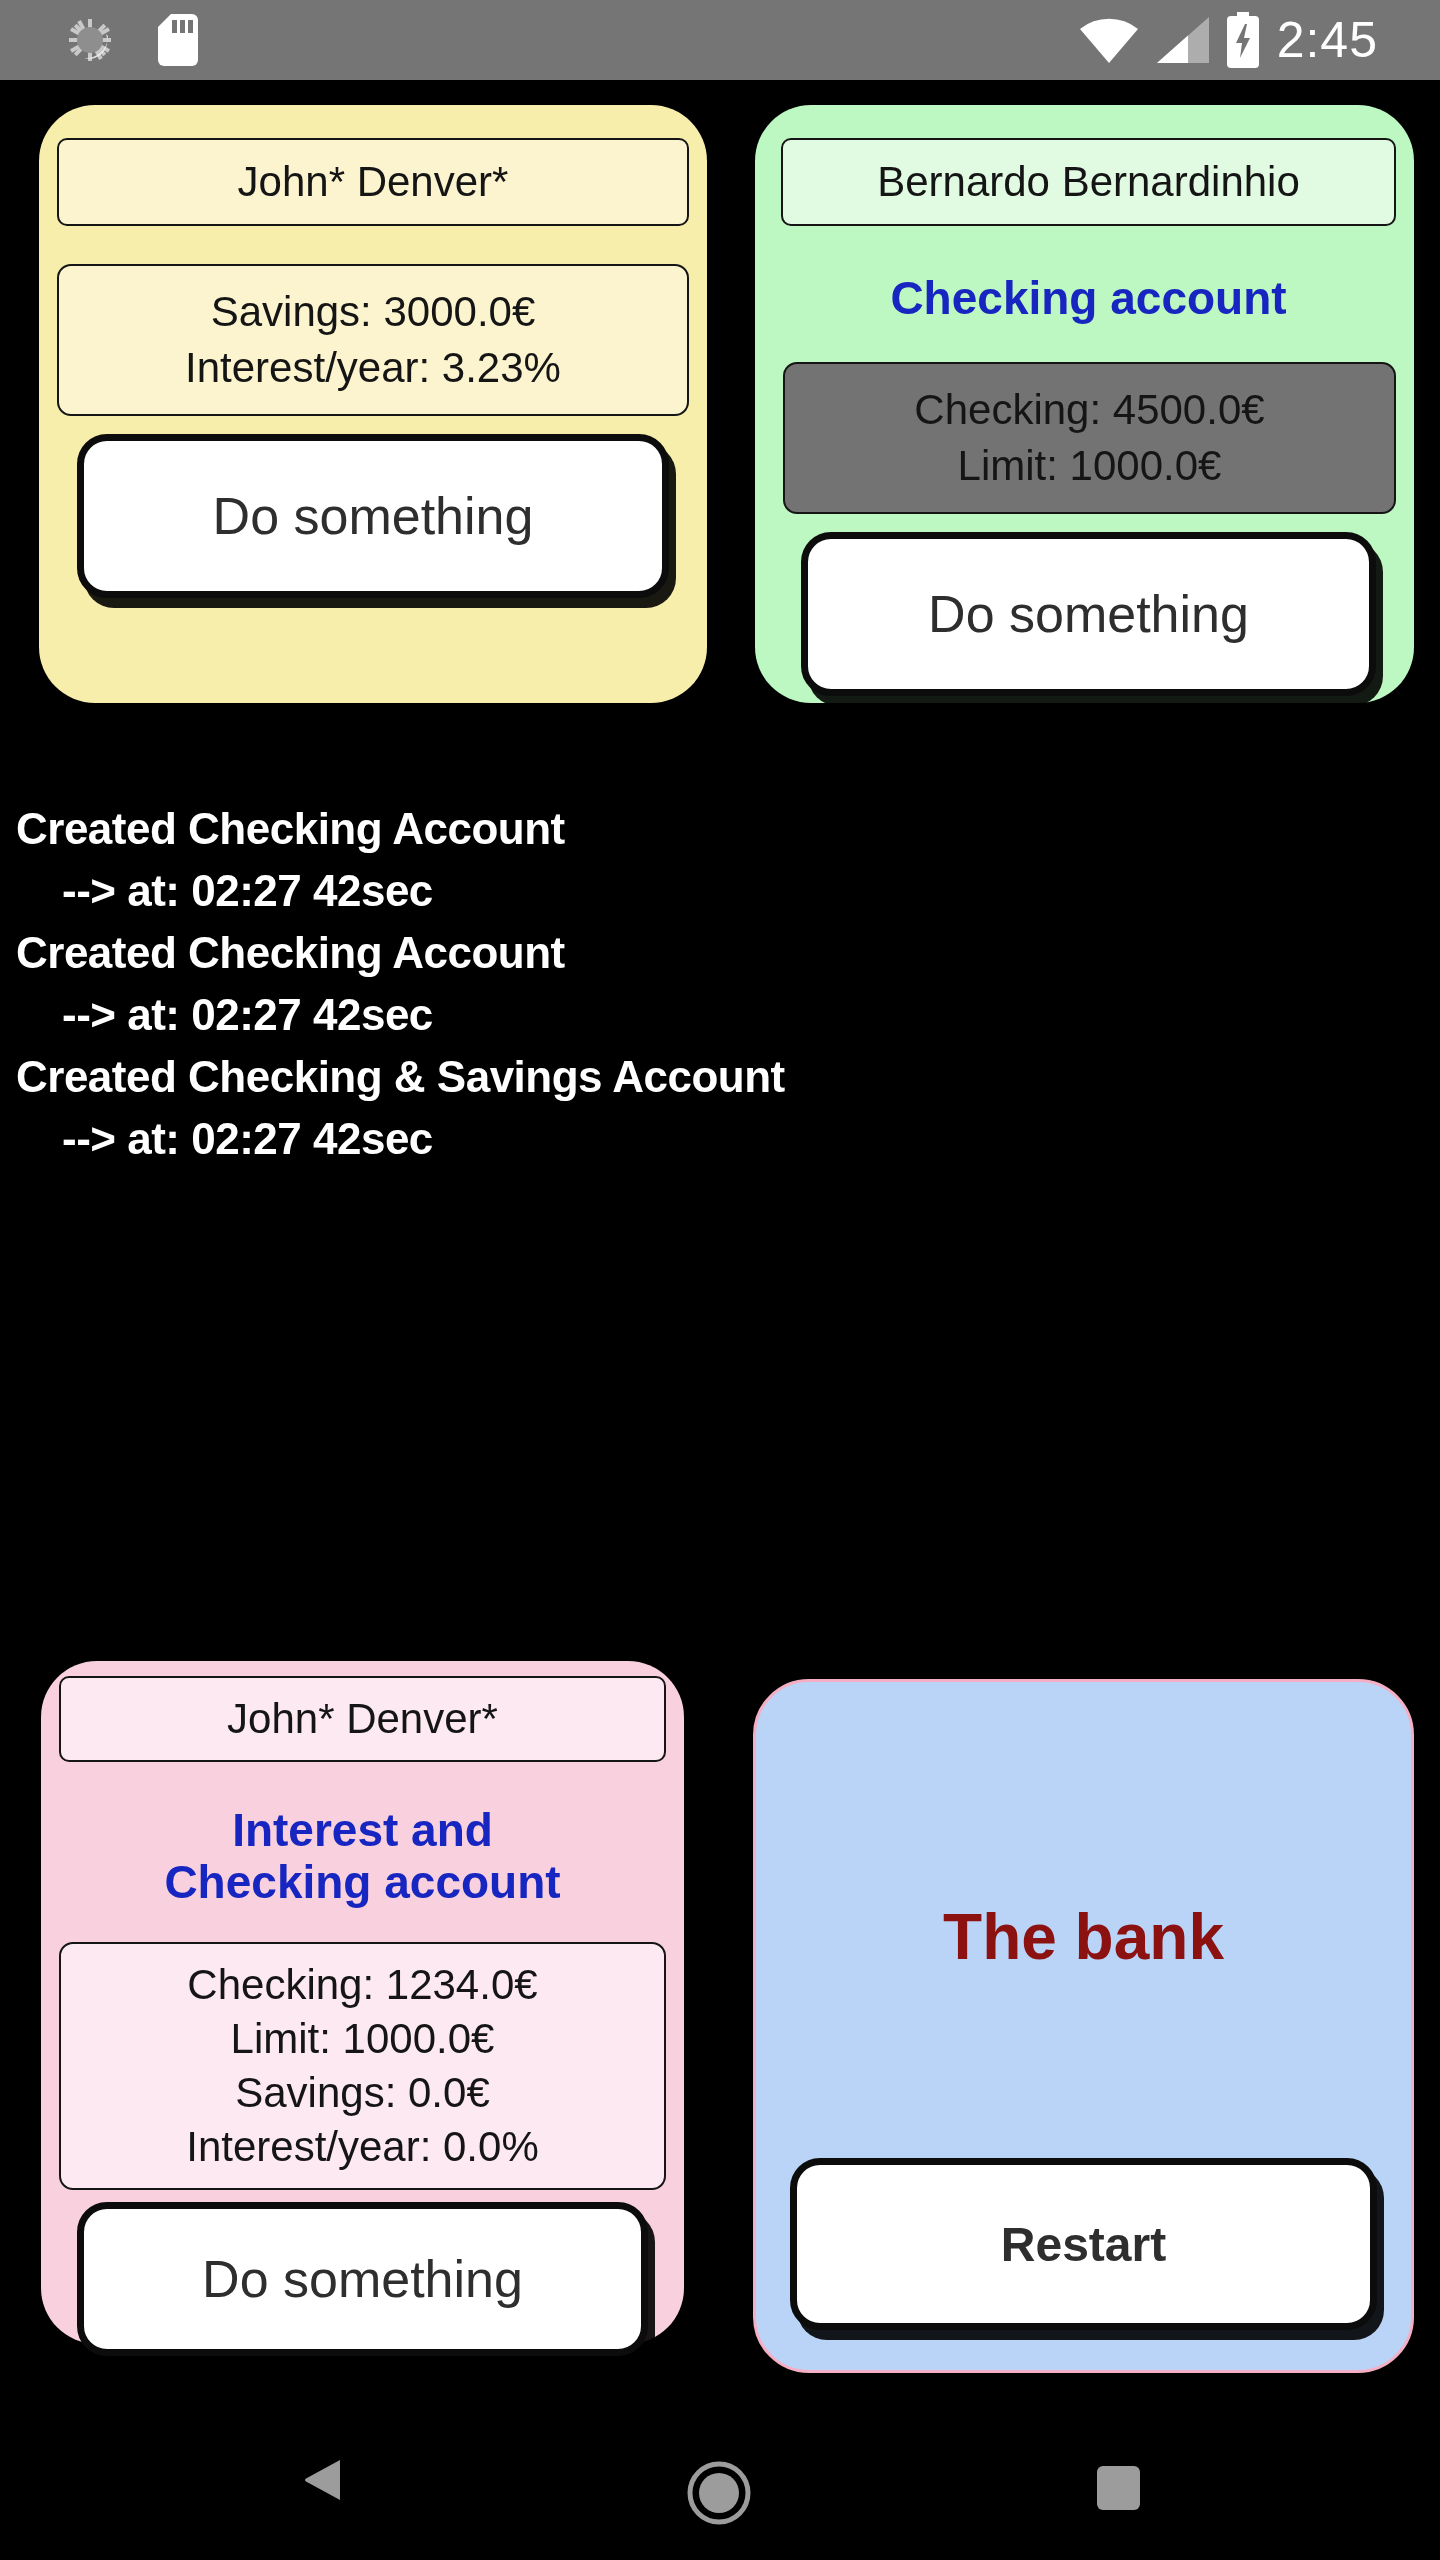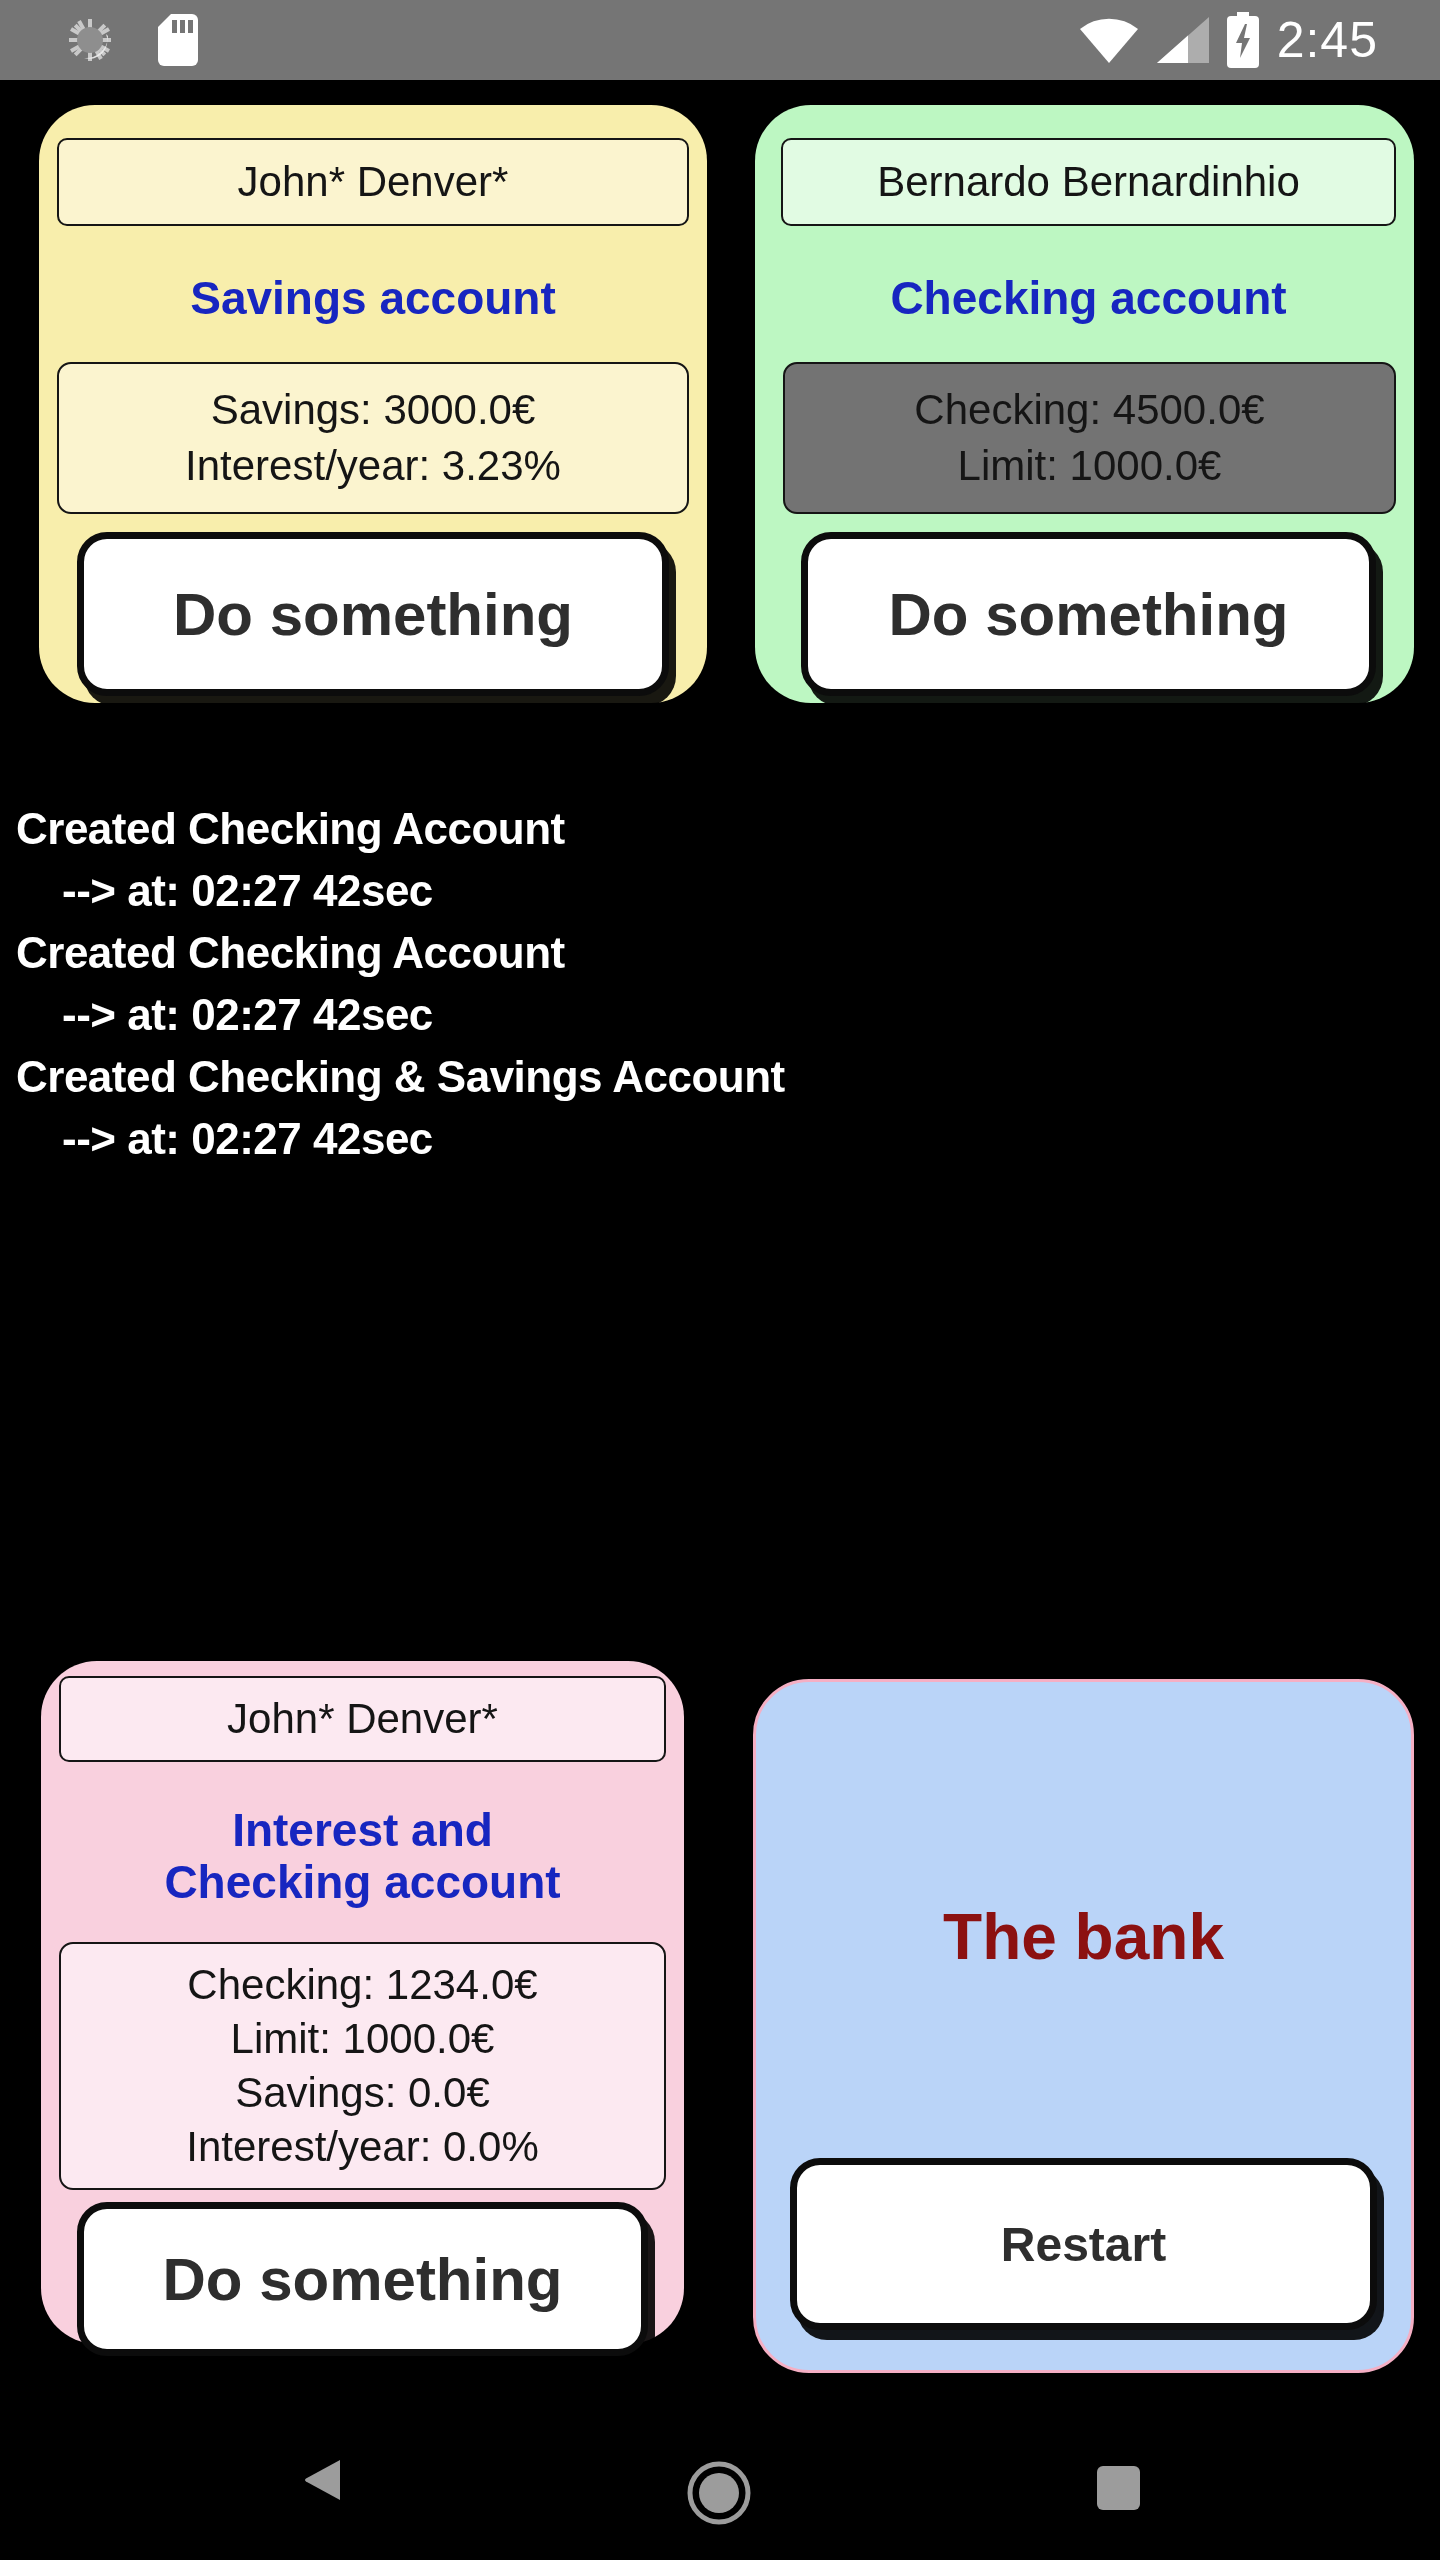--- a/index.html
+++ b/index.html
@@ -136,7 +136,6 @@
   <div class="holder-box">
     <span>John* Denver*</span>
   </div>
-  <div class="acct-type">Savings account</div>
   <div class="info-box">
     <div>Savings: 3000.0€</div>
     <div>Interest/year: 3.23%</div>

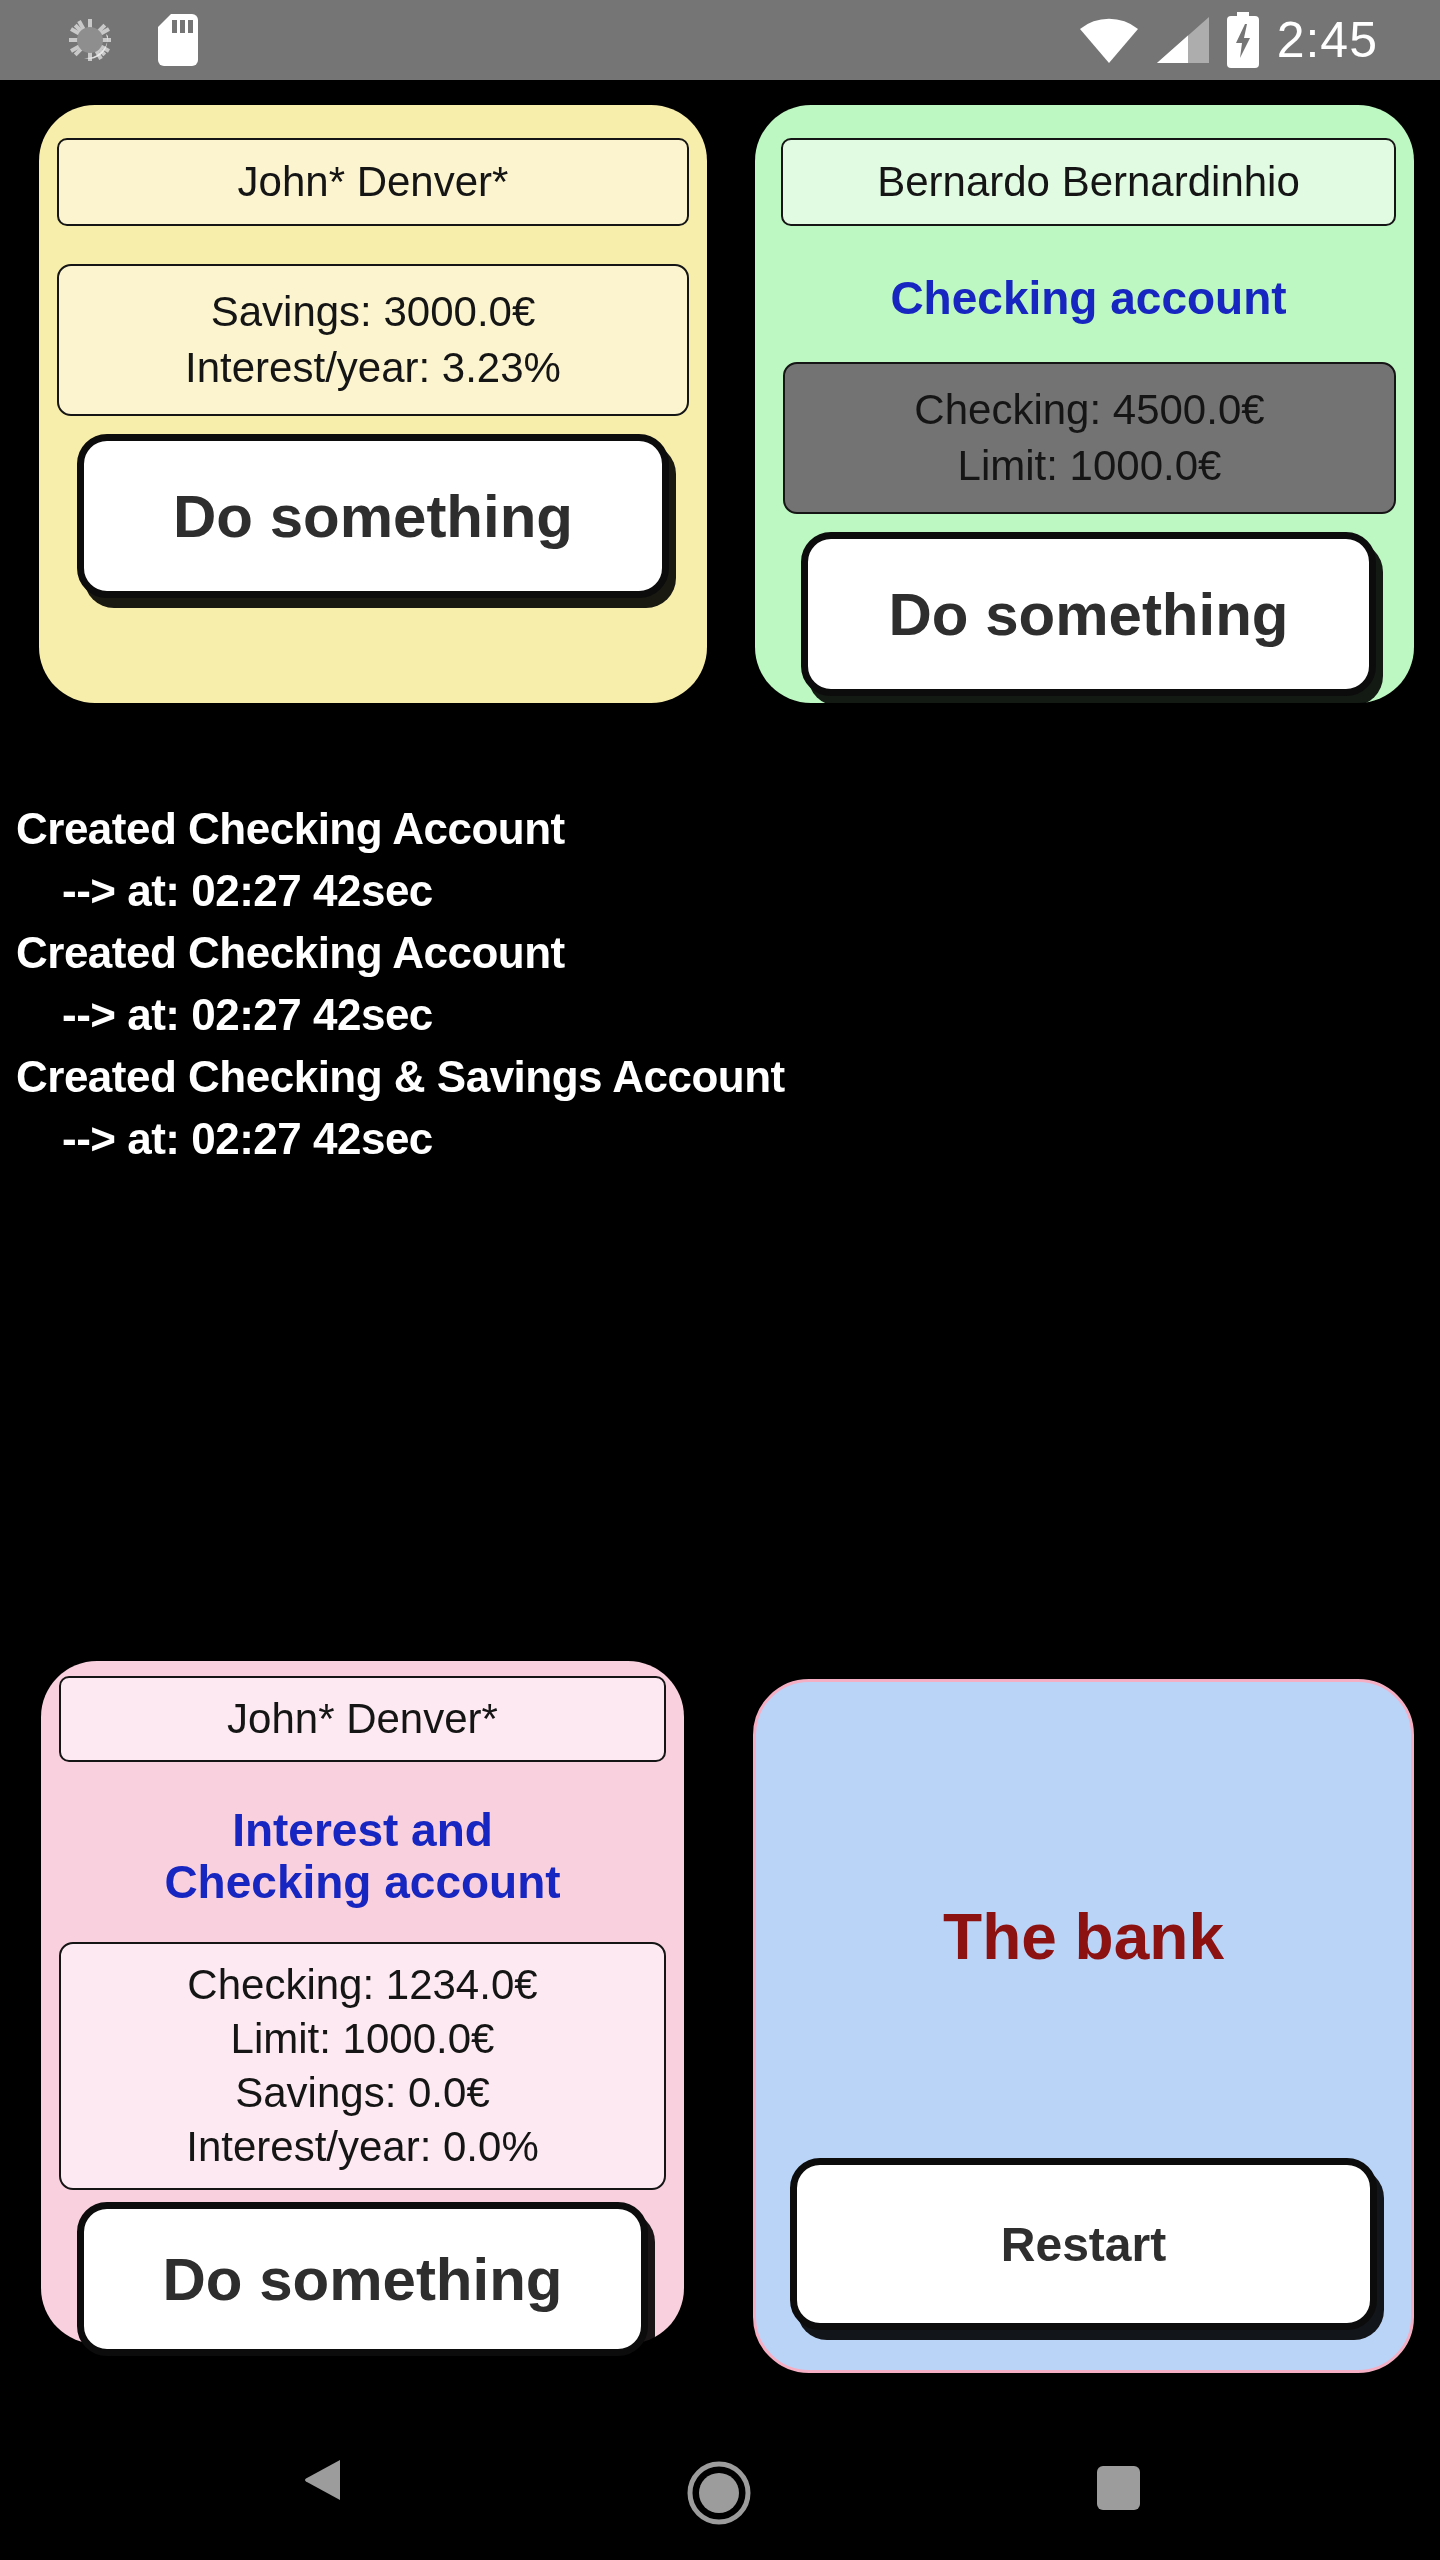--- a/index.html
+++ b/index.html
@@ -54,7 +54,7 @@
     background:#fff;border:7px solid #0C0C0C;border-radius:30px;
     box-shadow:7px 10px 0 rgba(0,0,0,0.9);
     display:flex;align-items:center;justify-content:center;
-    font-size:60px;font-weight:bold;color:#2E2E2E;
+    font-size:52px;font-weight:normal;color:#2E2E2E;
     cursor:pointer;
   }
   .card-combined .do-btn{margin:12px 36px 0;height:140px;}

